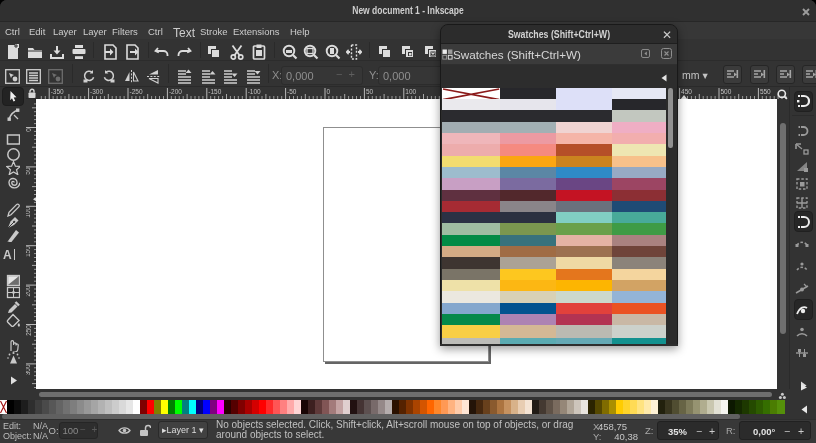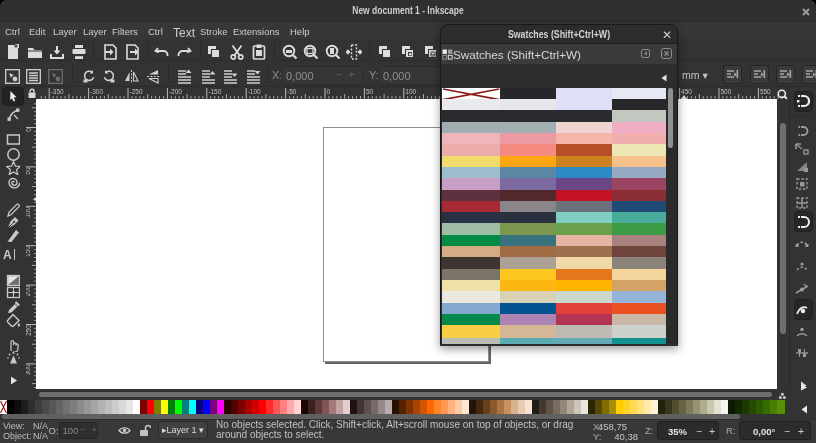--- a/index.html
+++ b/index.html
@@ -791,7 +791,7 @@
     </svg>
 <div style="position:absolute;left:2px;top:414px;width:738px;height:5px;background:#606060;border-radius:2.5px;"></div>
 <div style="position:absolute;left:0px;top:419px;width:816px;height:24px;background:#383838;border-top:1px solid #2e2e2e;"></div>
-<div style="position:absolute;left:3px;top:420.5px;font-size:9px;color:#bdbdbd;">View:</div>
+<div style="position:absolute;left:3px;top:420.5px;font-size:9px;color:#bdbdbd;">Edit:</div>
 <div style="position:absolute;left:3px;top:430.5px;font-size:9px;color:#bdbdbd;">Object:</div>
 <div style="position:absolute;left:33px;top:420.5px;font-size:9px;color:#bdbdbd;">N/A</div>
 <div style="position:absolute;left:33px;top:430.5px;font-size:9px;color:#bdbdbd;">N/A</div>

